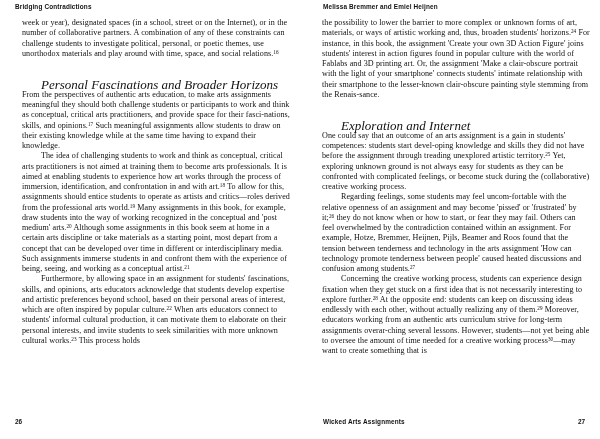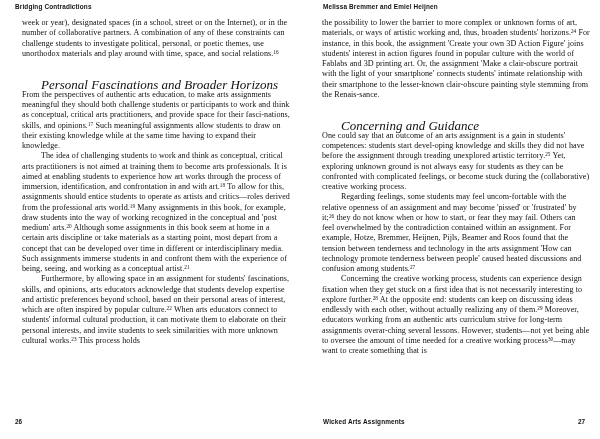--- a/index.html
+++ b/index.html
@@ -141,7 +141,7 @@
       <div class="blank-line"></div>
       <div class="blank-line"></div>
 
-      <h3 class="subhead">Concerning and Guidance</h3>
+      <h3 class="subhead">Exploration and Internet</h3>
 
       <p class="body"><span>One could say that an outcome of an arts assignment is a gain in students' competences: students start devel-oping knowledge and skills they did not have before the assignment through treading unexplored artistic territory.</span><sup>25</sup><span> Yet, exploring unknown ground is not always easy for students as they can be confronted with complicated feelings, or become stuck during the (collaborative) creative working process.</span></p>
 

